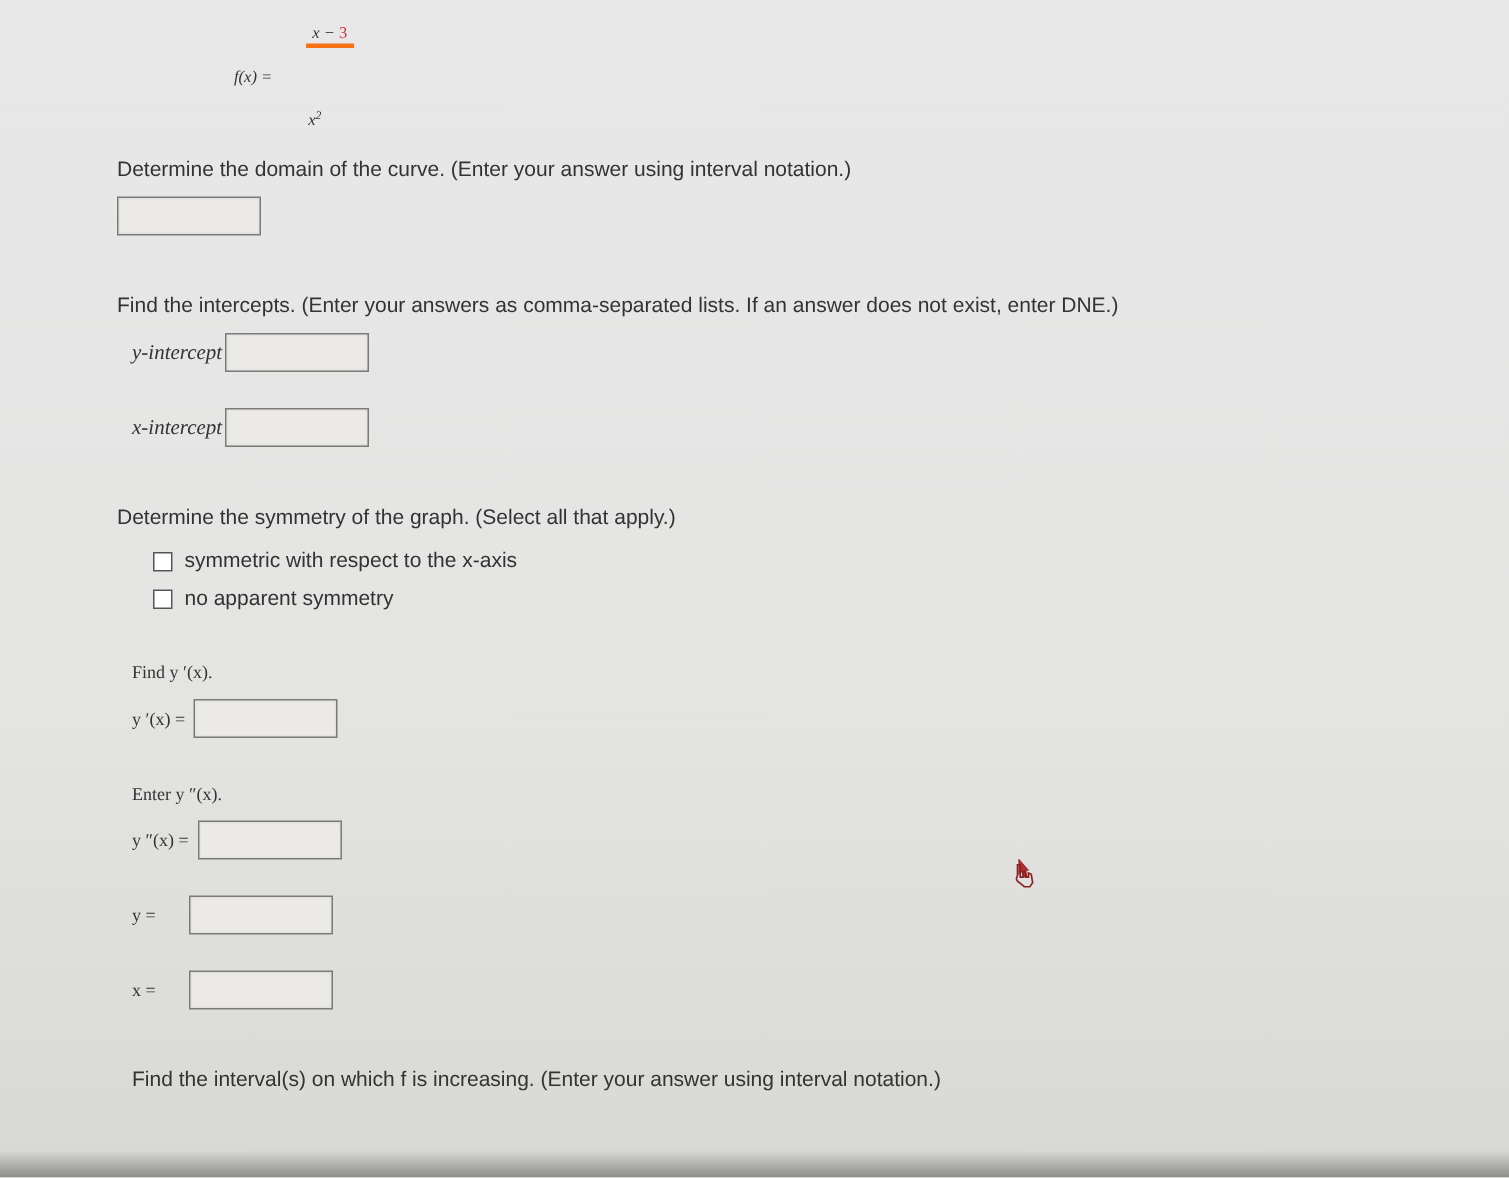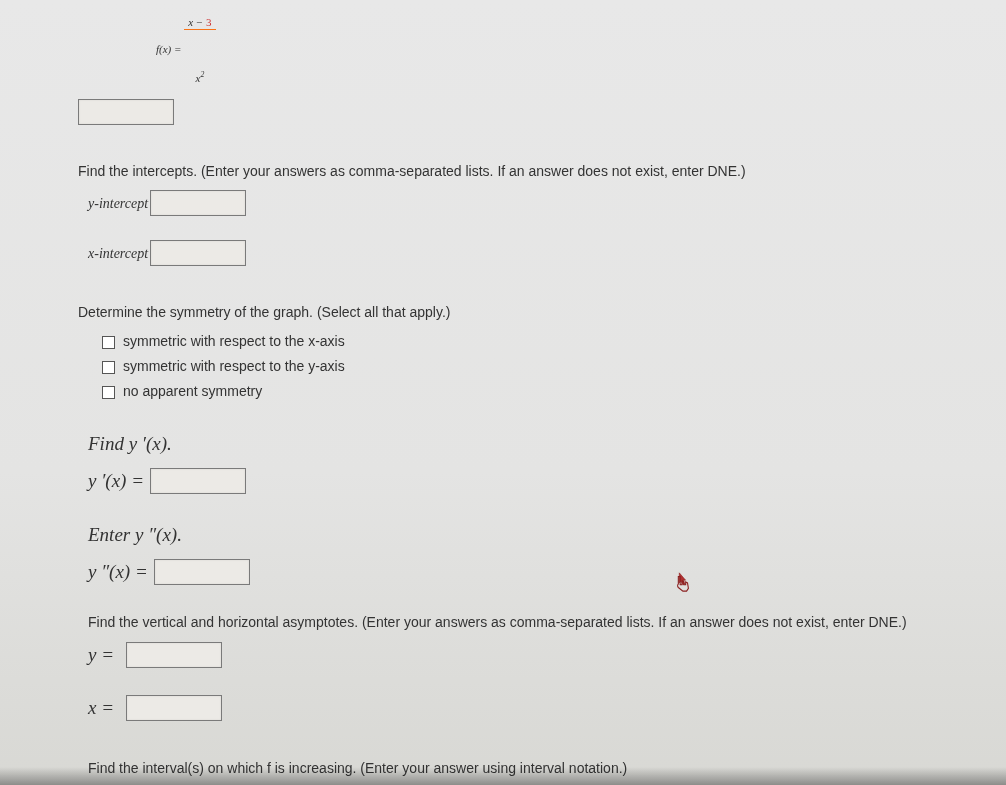--- a/index.html
+++ b/index.html
@@ -25,7 +25,7 @@
     font-size: 11px;
   }
   .frac { display:inline-block; vertical-align:middle; text-align:center; font-style: italic;}
-  .frac .top { display:block; border-bottom:1px solid #f97316; padding:0 4px; line-height:1.2;}
+  .frac .top { display:block; border-bottom:3px solid #f97316; padding:0 4px; line-height:1.2;margin-left:20px;}
   .frac .bot { display:block; padding:0 4px; line-height:1.2;margin-top:40px;}
   .red { color:#c33; font-style:normal; font-family:"Times New Roman",serif;}
   .instruct { margin: 10px 0 8px -10px; font-size:14px; }

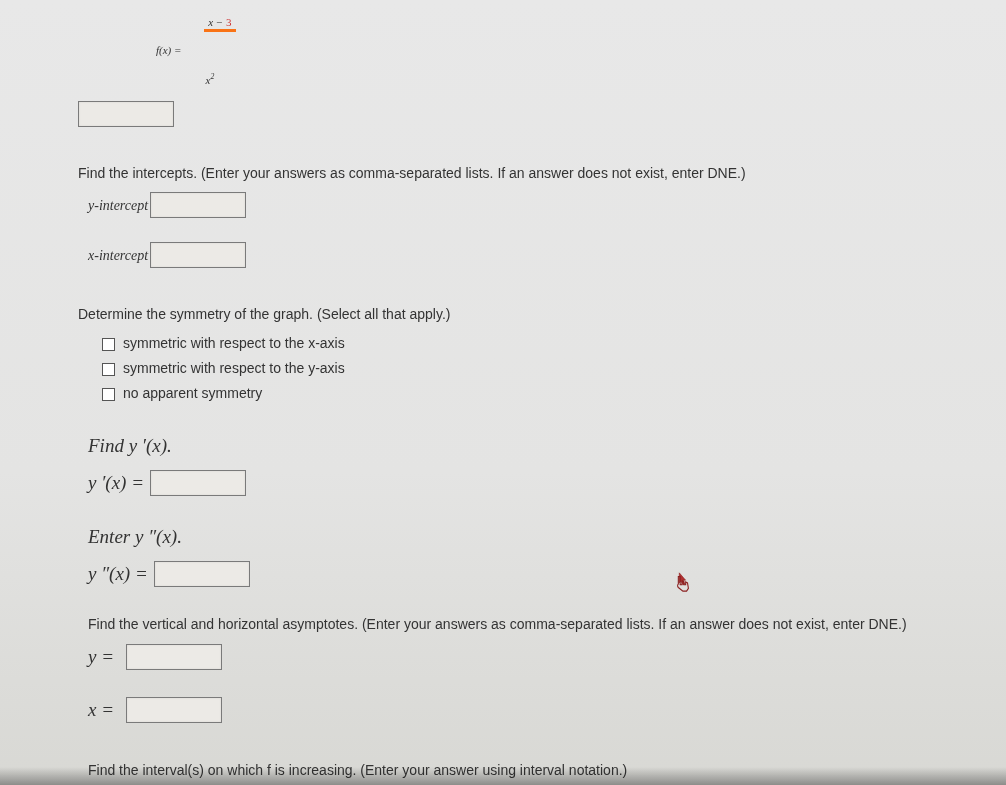--- a/index.html
+++ b/index.html
@@ -81,6 +81,7 @@
     </span>
   </div>
 
+  <div class="instruct">Determine the domain of the curve. (Enter your answer using interval notation.)</div>
   <div class="row-input indent-neg">
     <input type="text" class="ans" style="">
   </div>

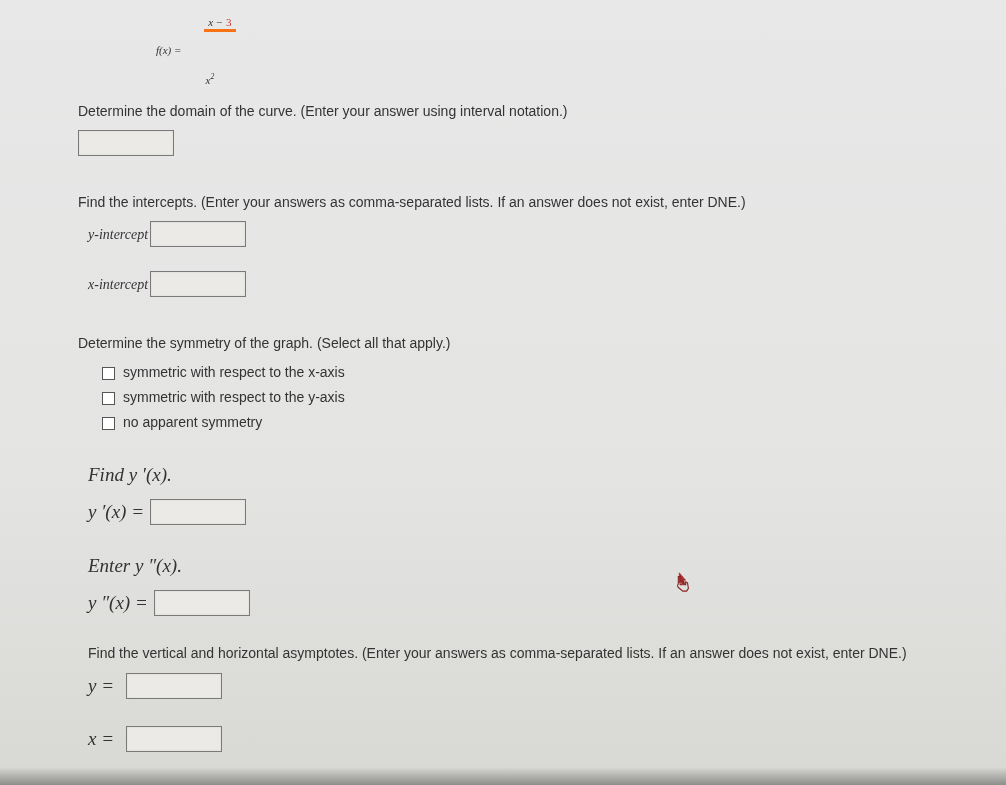--- a/index.html
+++ b/index.html
@@ -110,9 +110,6 @@
       <input type="checkbox" class="chk" style=""><span>symmetric with respect to the x-axis</span>
     </div>
     <div class="check-row">
-      <input type="checkbox" class="chk" style=""><span>symmetric with respect to the y-axis</span>
-    </div>
-    <div class="check-row">
       <input type="checkbox" class="chk" style=""><span>no apparent symmetry</span>
     </div>
   </div>

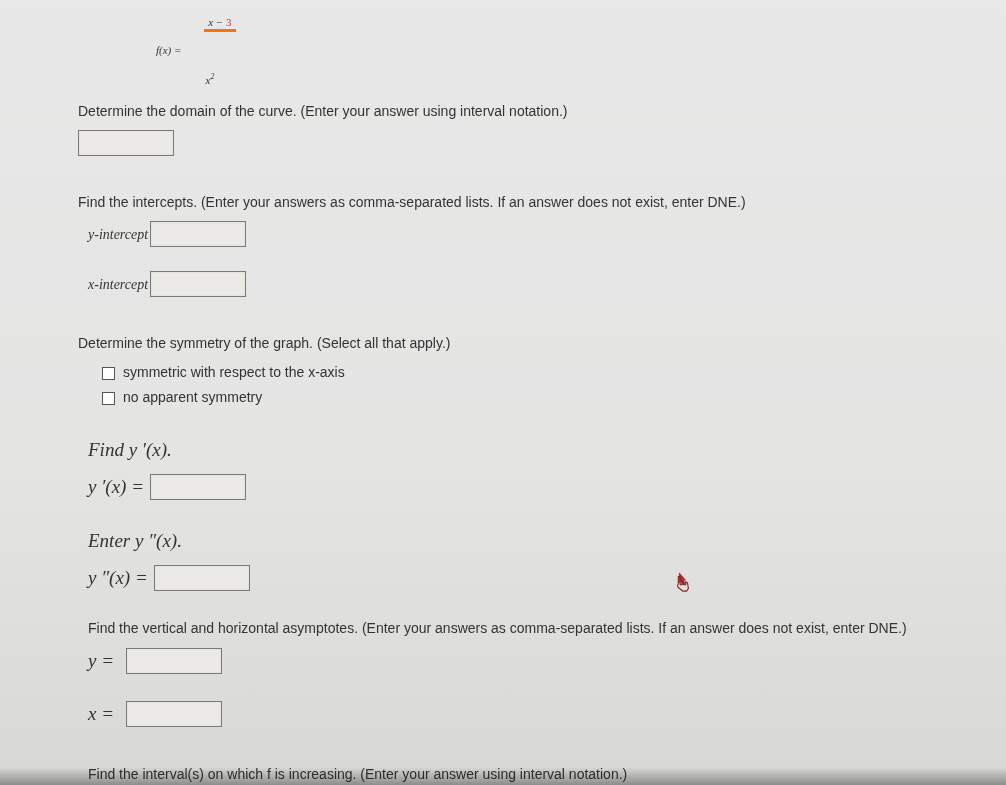--- a/index.html
+++ b/index.html
@@ -33,7 +33,7 @@
   .row-input { display:flex; align-items:center; margin: 8px 0 8px 0; }
   .row-input.indent-neg { margin-left:-10px; }
   .lbl { font-size:14px; min-width: auto; margin-right:2px; font-family:Arial,sans-serif;}
-  .lbl-math { font-family:"Times New Roman",serif; font-style:italic; margin-right:6px; font-size:19px;}
+  .lbl-math { font-family:"Times New Roman",serif; margin-right:6px; font-size:12px;}
   .lbl-unit { font-style: italic; font-family: "Times New Roman", serif;}
   input[type="text"].ans {
     border: 1px solid #7a7a7a;

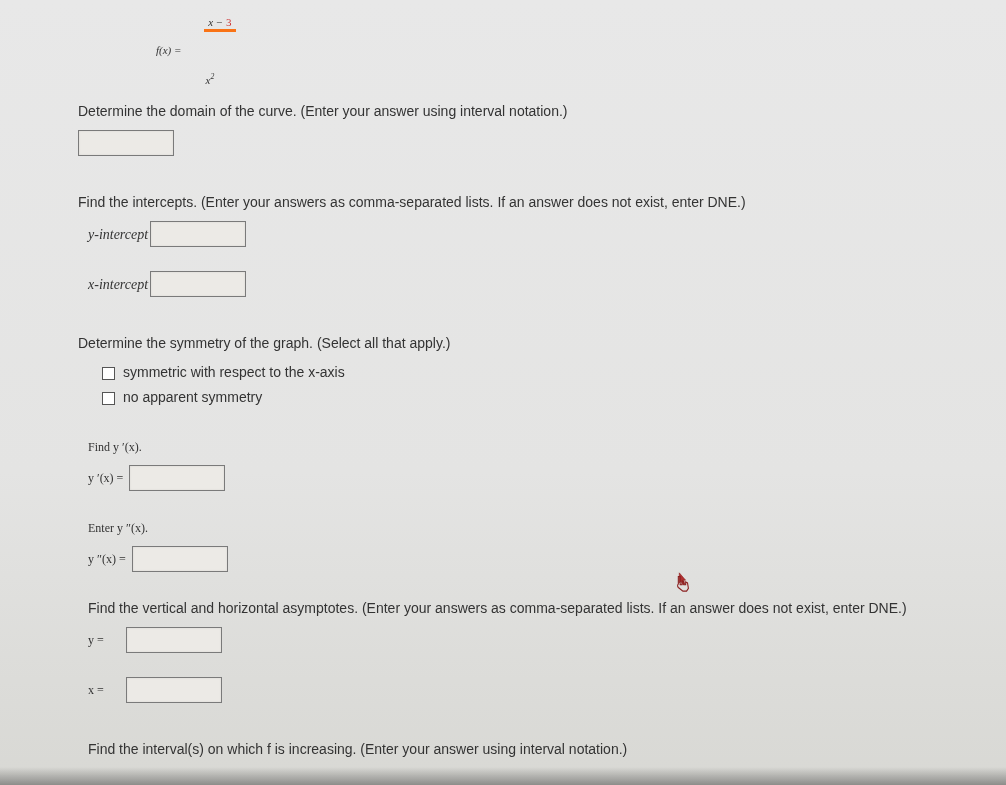--- a/index.html
+++ b/index.html
@@ -132,7 +132,6 @@
 
   <div class="space"></div>
 
-  <div class="sub-instruct">Find the vertical and horizontal asymptotes. (Enter your answers as comma-separated lists. If an answer does not exist, enter DNE.)</div>
   <div class="row-input">
     <span class="lbl-math" style="min-width:32px;">y  =</span>
     <input type="text" class="ans small" style="">

